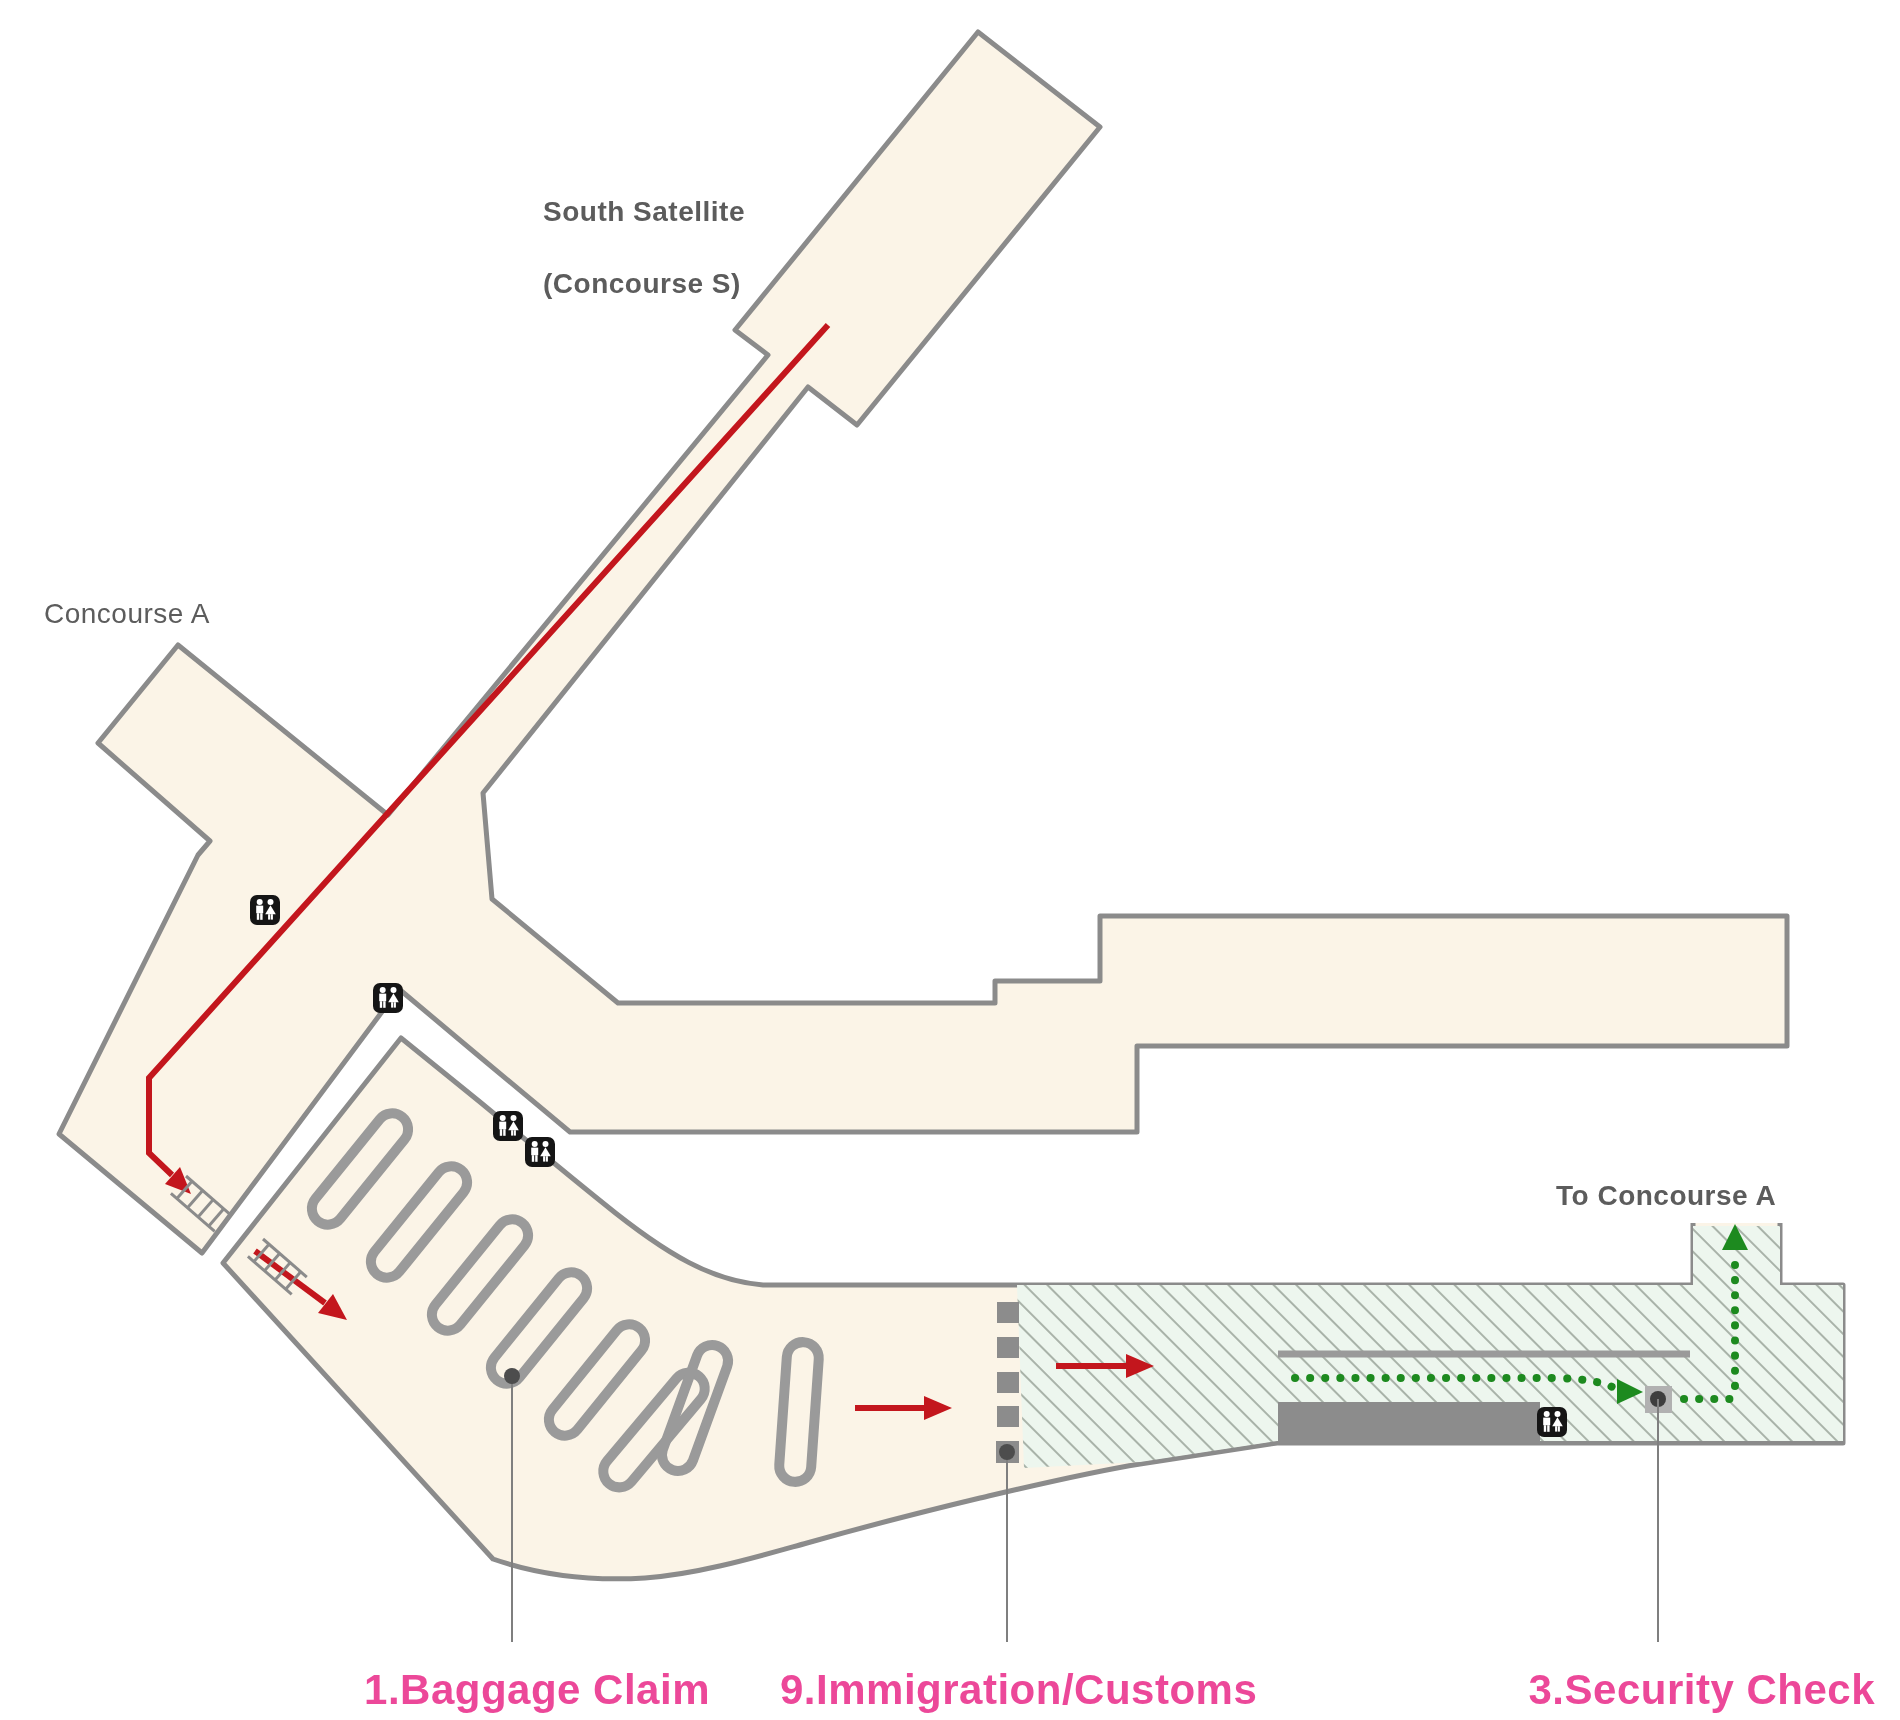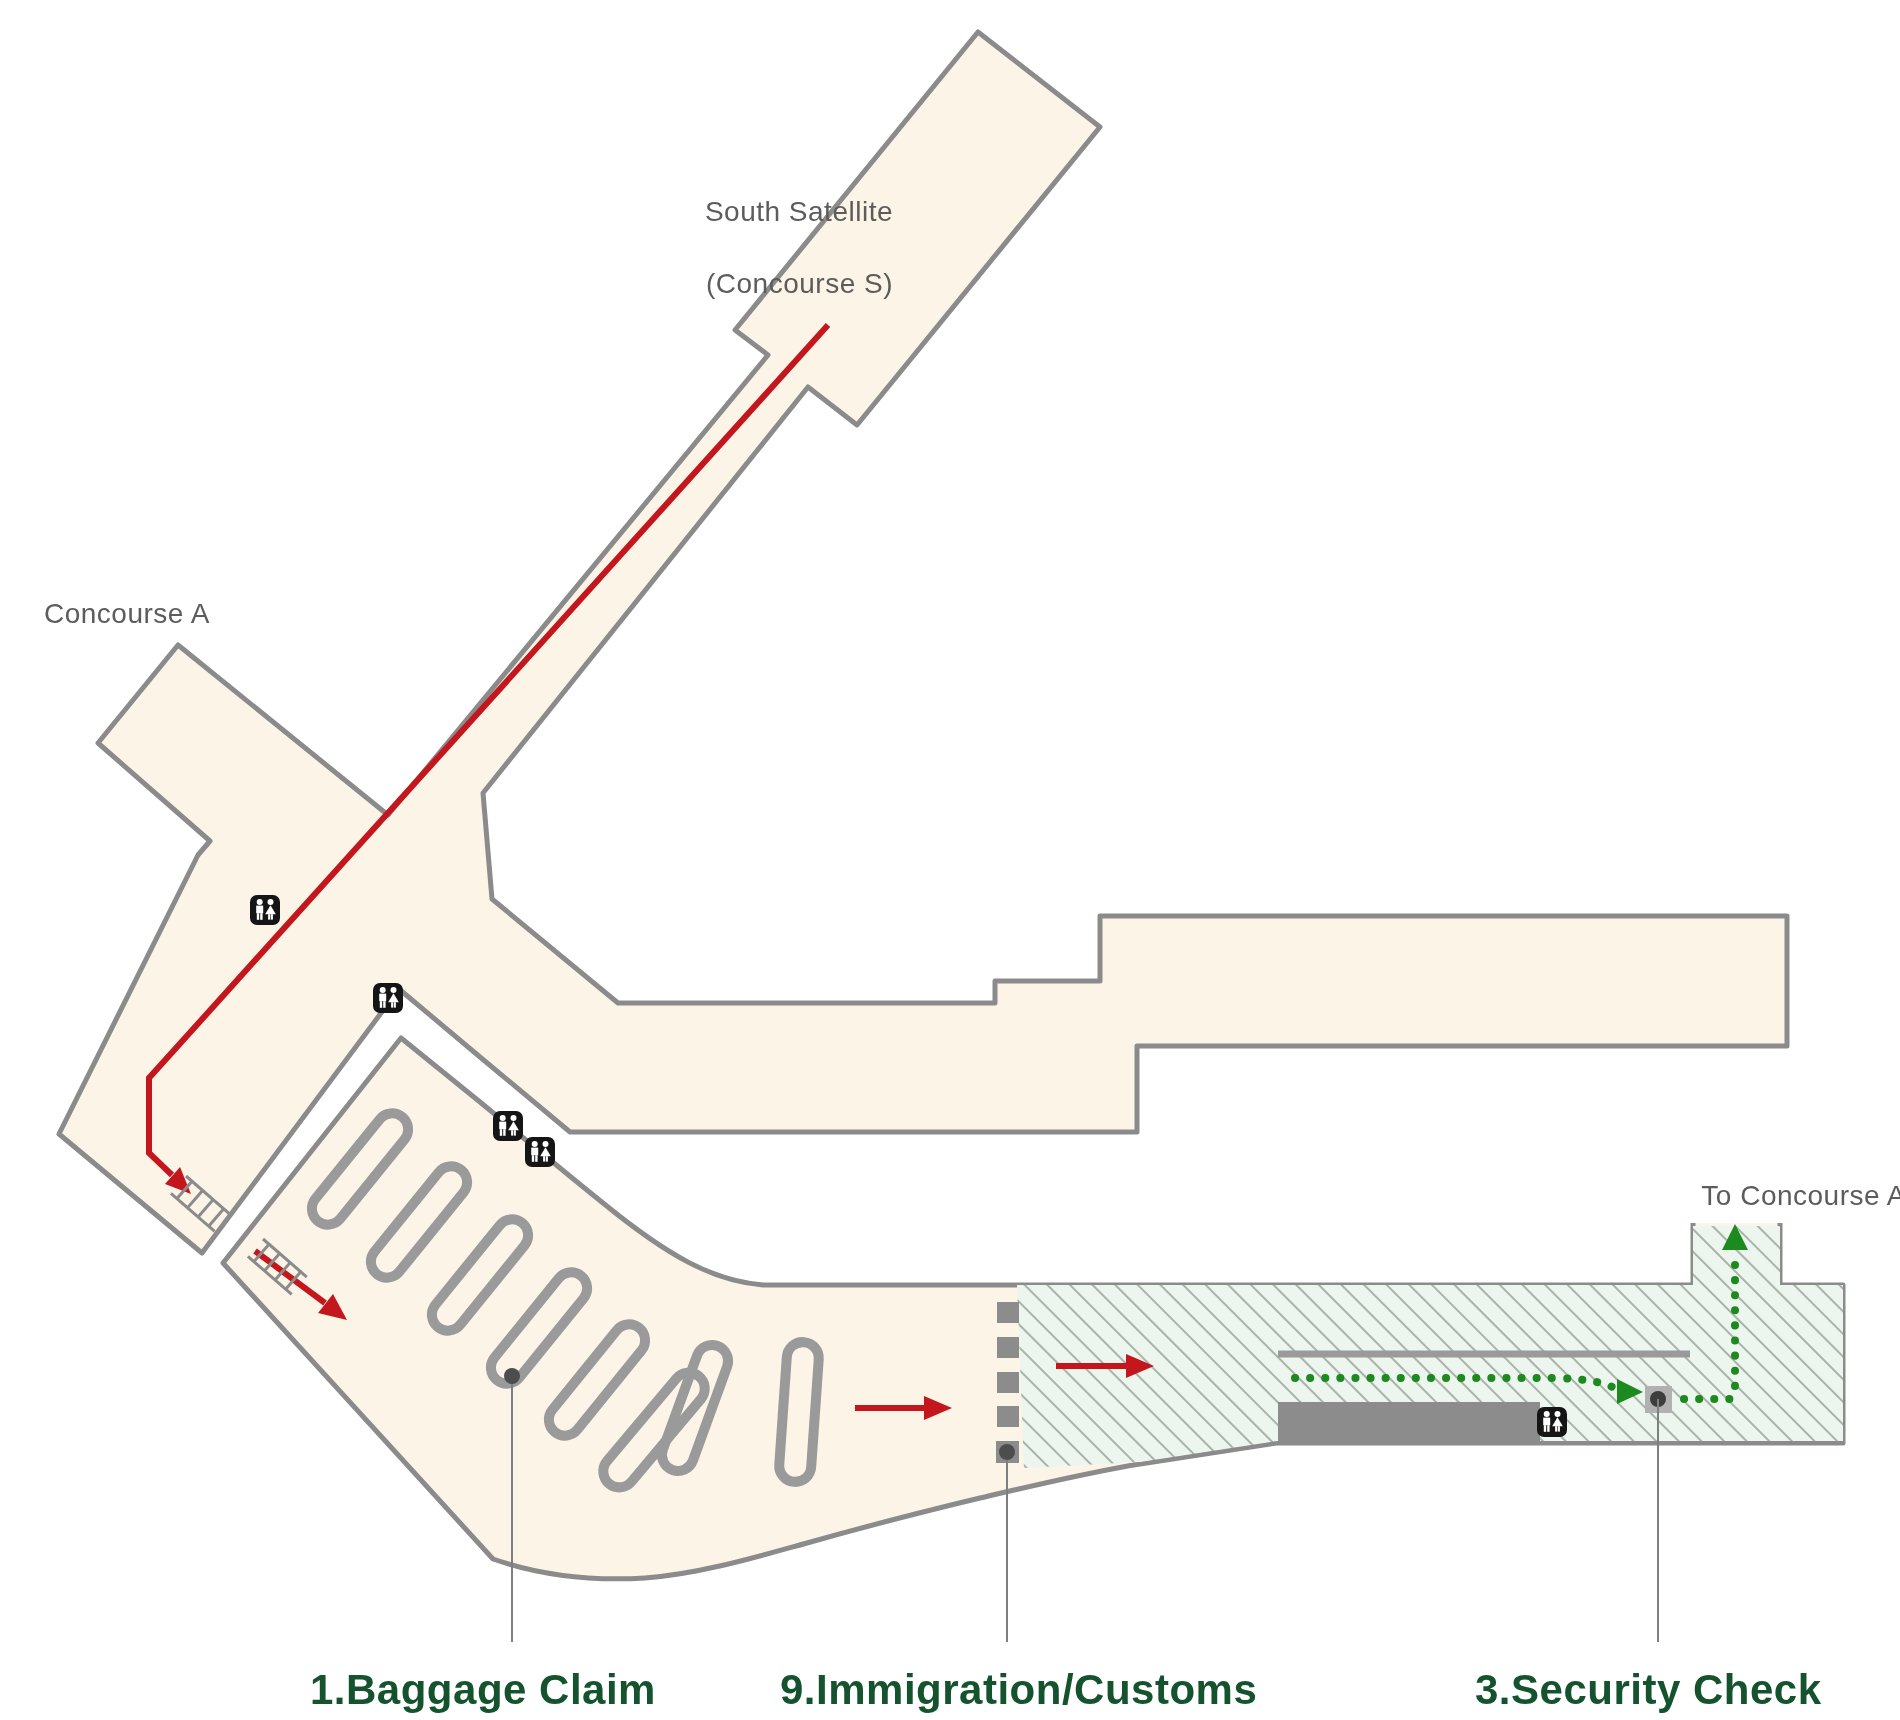--- a/index.html
+++ b/index.html
@@ -12,7 +12,7 @@
     position:absolute;color:#5c5c5c;font-size:28px;line-height:36px;
     letter-spacing:0.5px;white-space:pre-line;
   }
-  .map-label.center{text-align:right;}
+  .map-label.center{text-align:left;font-weight:bold;}
   .legend-label{
     position:absolute;color:#14532d;font-size:42px;font-weight:bold;
     text-align:left;letter-spacing:0.5px;

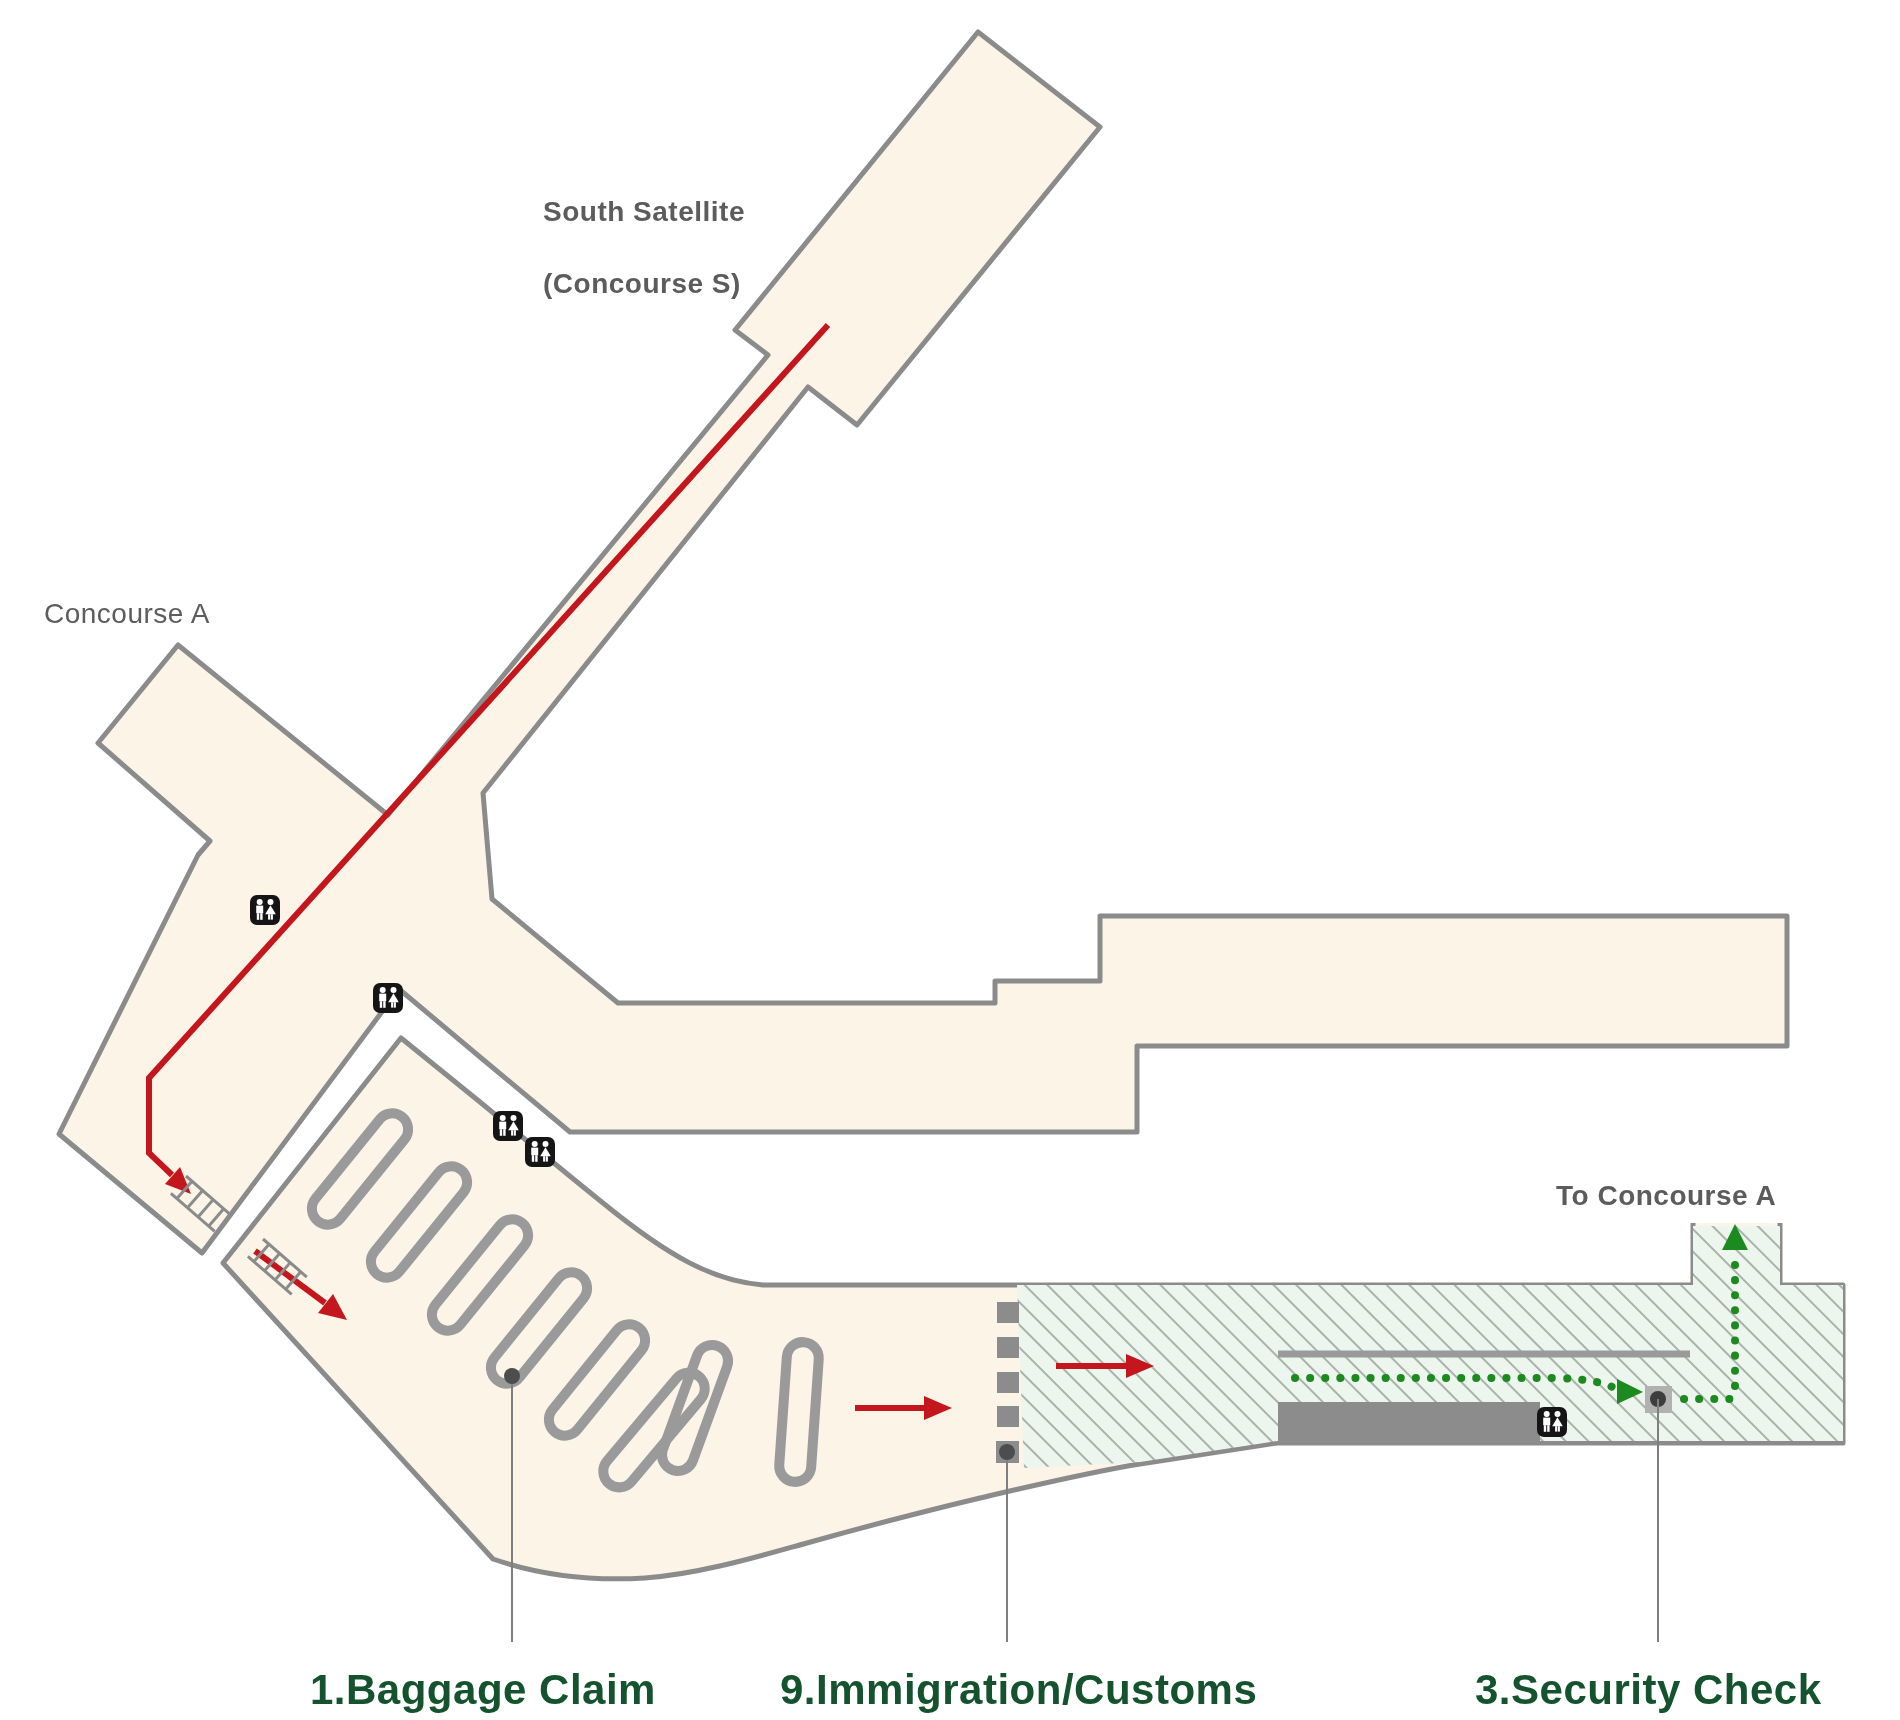--- a/index.html
+++ b/index.html
@@ -14,8 +14,8 @@
   }
   .map-label.center{text-align:left;font-weight:bold;}
   .legend-label{
-    position:absolute;color:#14532d;font-size:42px;font-weight:bold;
-    text-align:left;letter-spacing:0.5px;
+    position:absolute;color:#ec4899;font-size:42px;font-weight:bold;
+    text-align:right;letter-spacing:0.5px;
   }
 </style>
 </head>

